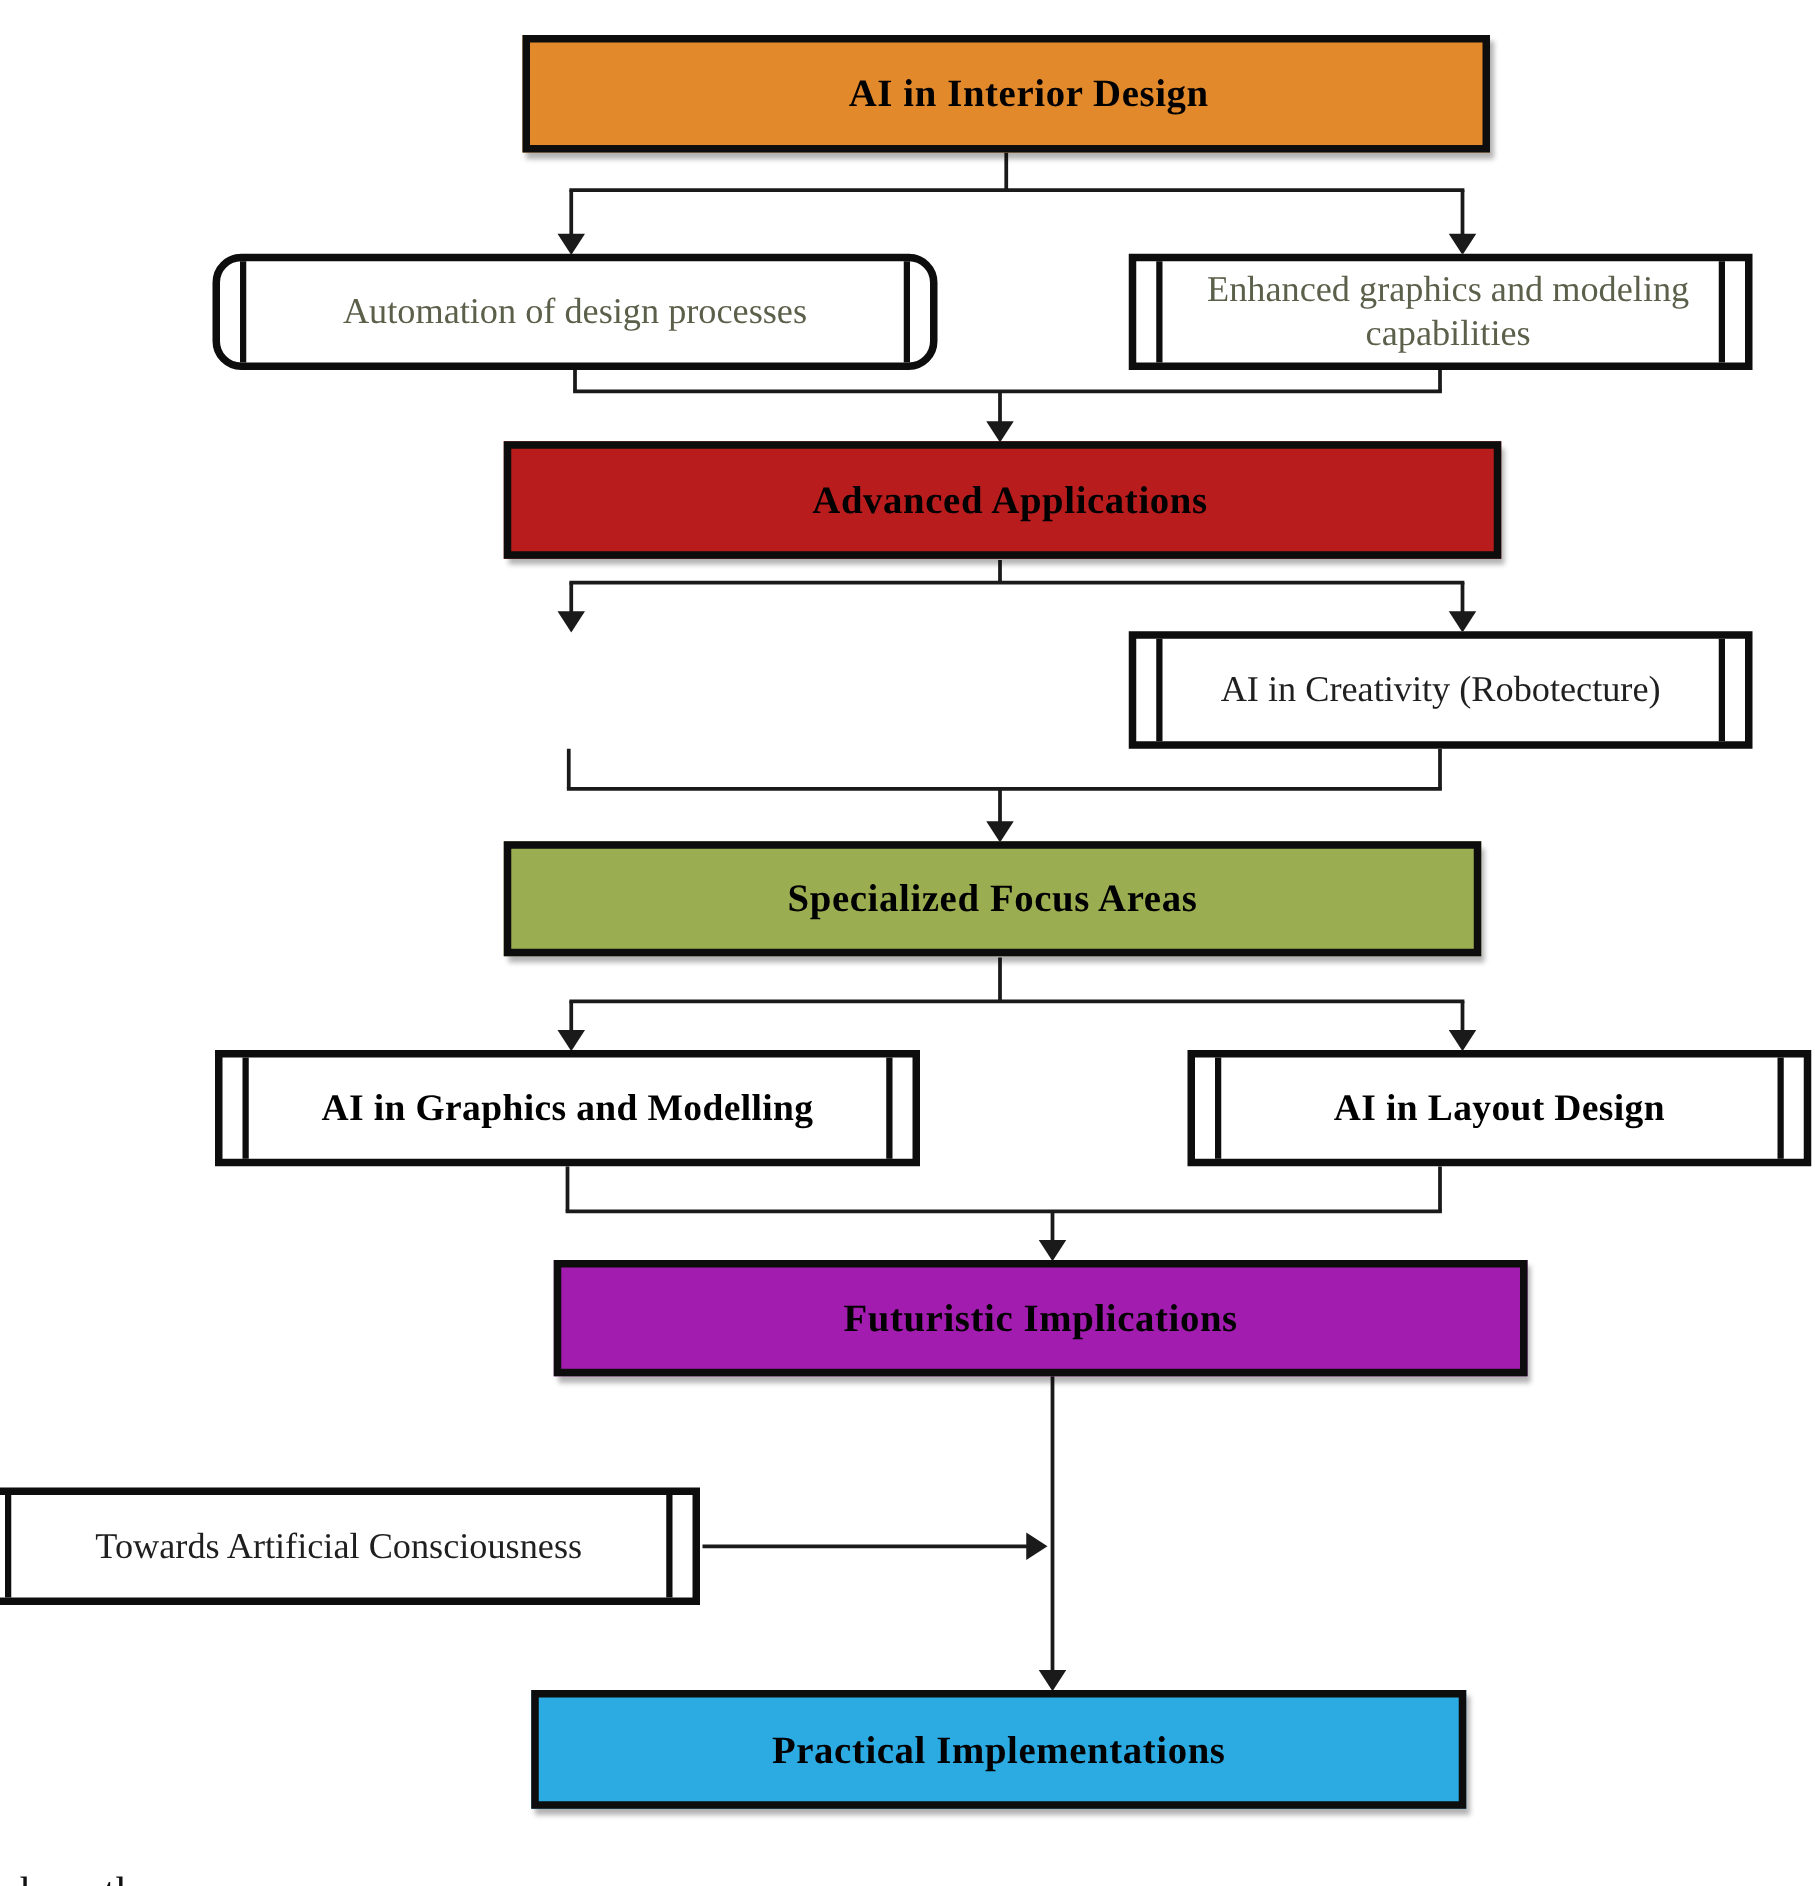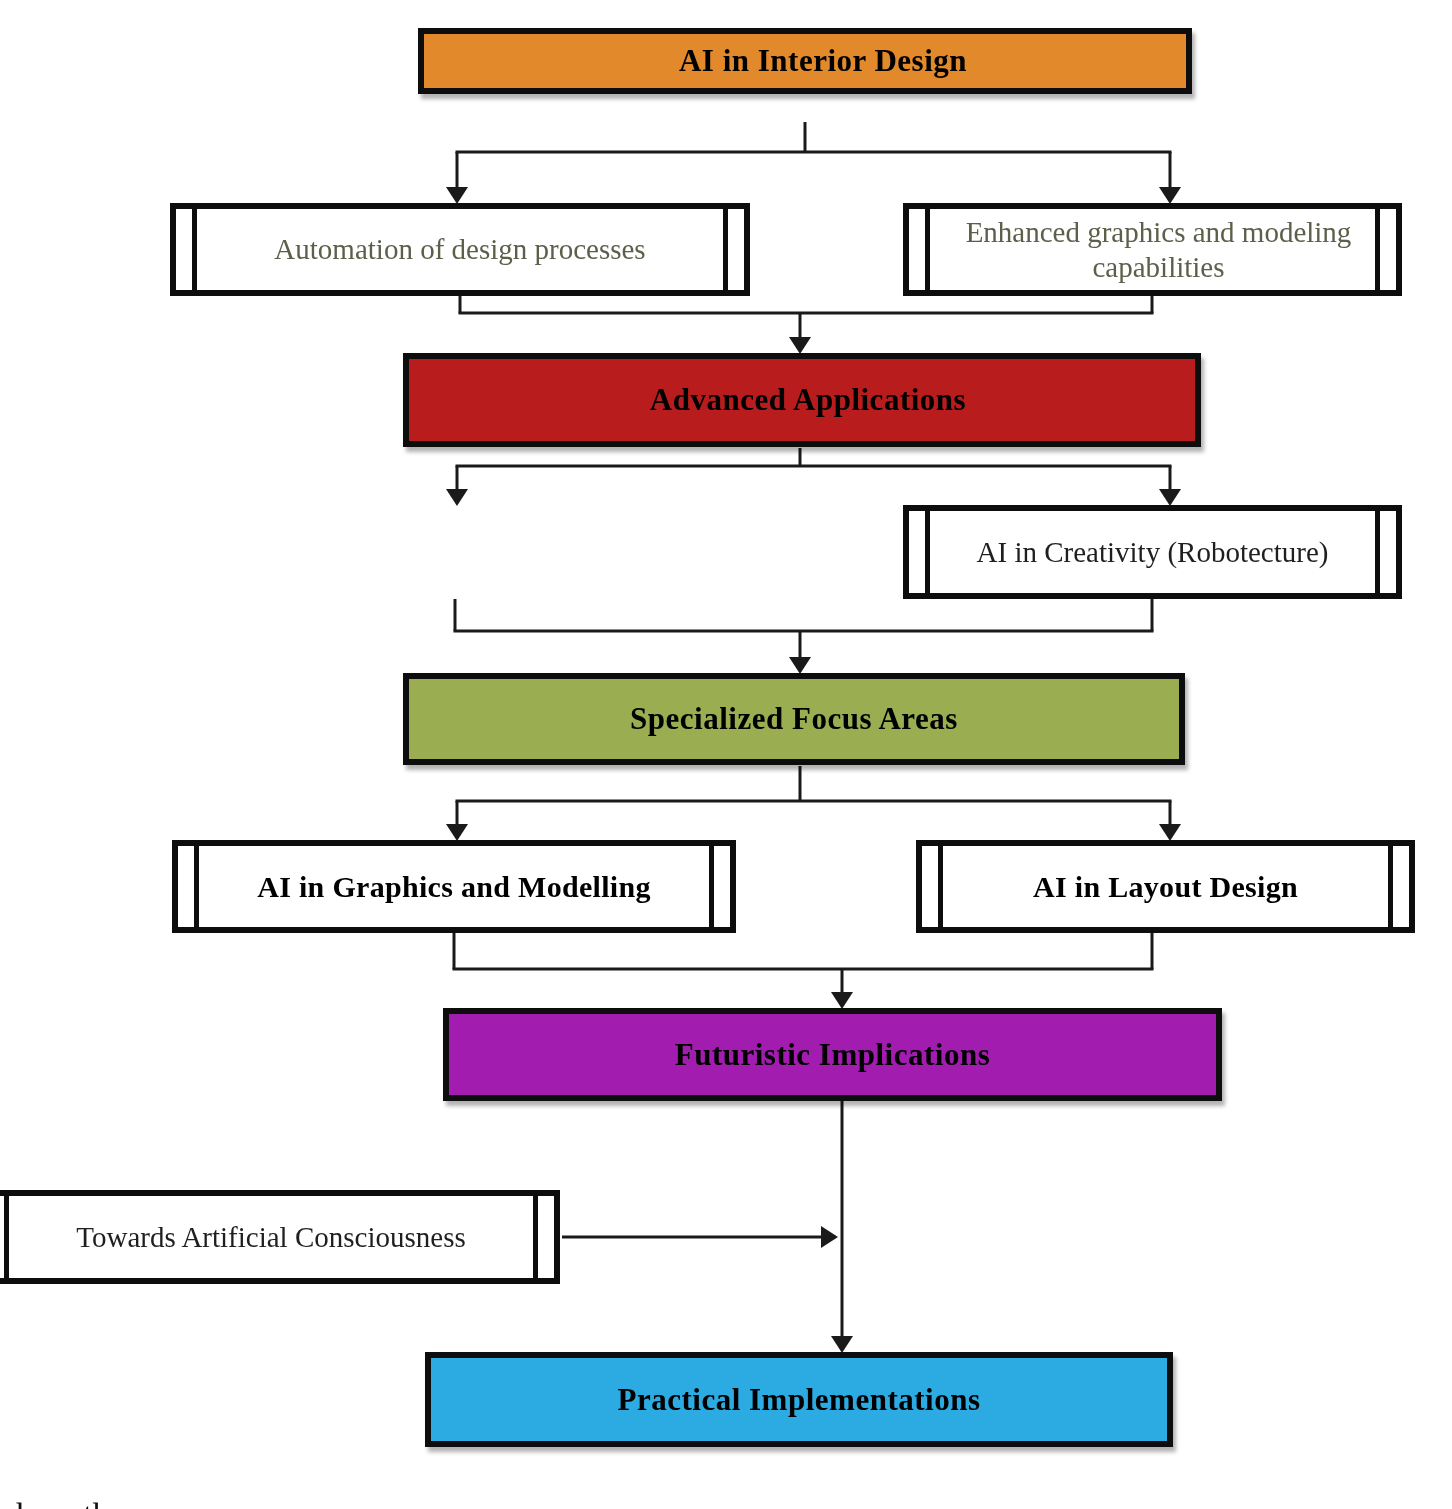--- a/index.html
+++ b/index.html
@@ -133,7 +133,7 @@
     </g>
   </svg>
 
-  <div class="stage" style="left: 418px; top: 28px; width: 774px; height: 66px; background-color: rgb(226, 137, 43); padding-left: 36px;">
+  <div class="stage" style="left: 418px; top: 28px; width: 774px; height: 94px; background-color: rgb(226, 137, 43); padding-left: 36px;">
     <span class="stage-label">AI in Interior Design</span>
   </div>
 

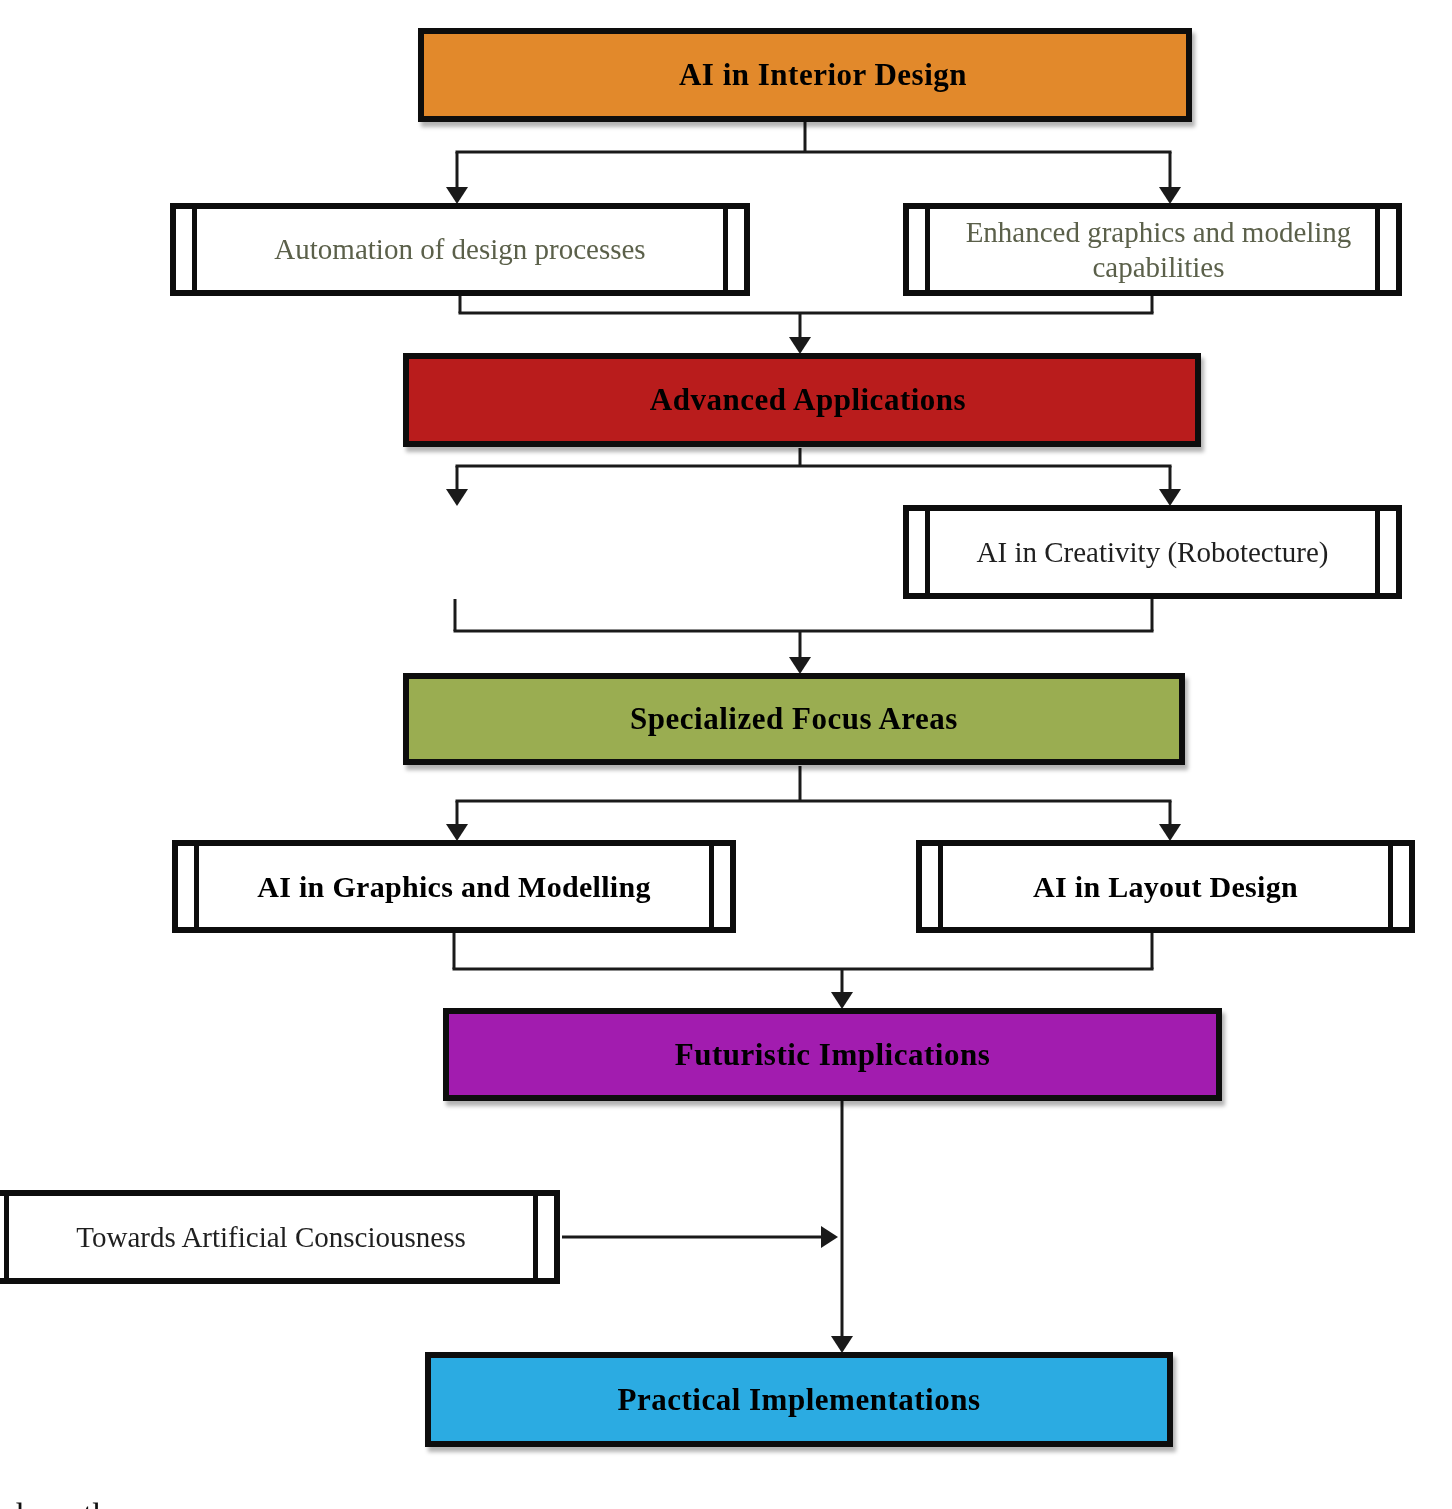--- a/index.html
+++ b/index.html
@@ -153,7 +153,7 @@
     <span class="stage-label">Practical Implementations</span>
   </div>
 
-  <div class="process" style="left:170px; top:203px; width:580px; height:93px;">
+  <div class="process" style="left:170px; top:203px; width:580px; height:93px;border-radius:23px;">
     <div class="bar bar-l"></div>
     <div class="bar bar-r"></div>
     <span class="process-label olive">Automation of design processes</span>

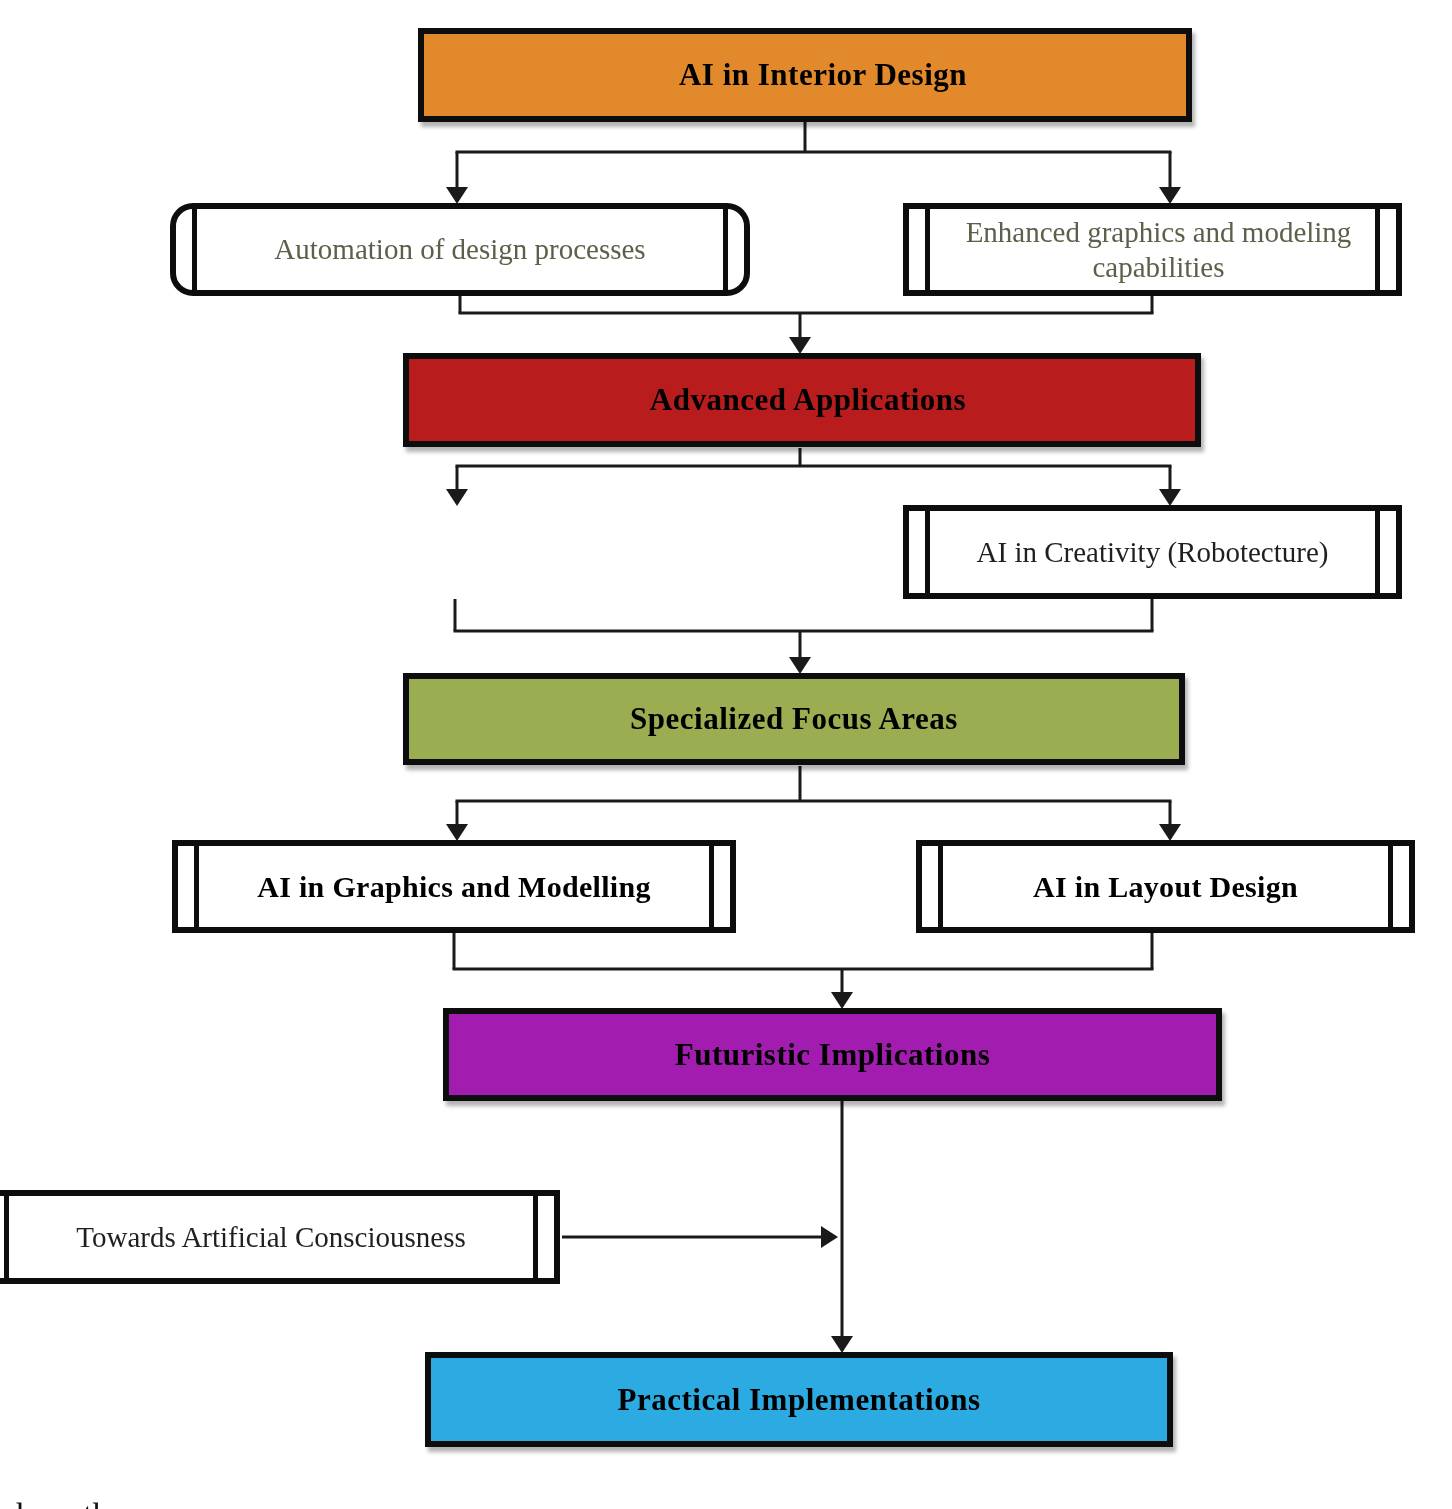--- a/index.html
+++ b/index.html
@@ -178,7 +178,7 @@
     <span class="process-label">AI in Creativity (Robotecture)</span>
   </div>
 
-  <div class="process" style="left:916px; top:840px; width:499px; height:93px;font-family:Liberation Serif, serif;">
+  <div class="process" style="left:950px; top:840px; width:499px; height:93px;font-family:Liberation Serif, serif;">
     <div class="bar bar-l"></div>
     <div class="bar bar-r"></div>
     <span class="process-label boldblk">AI in Layout Design</span>

